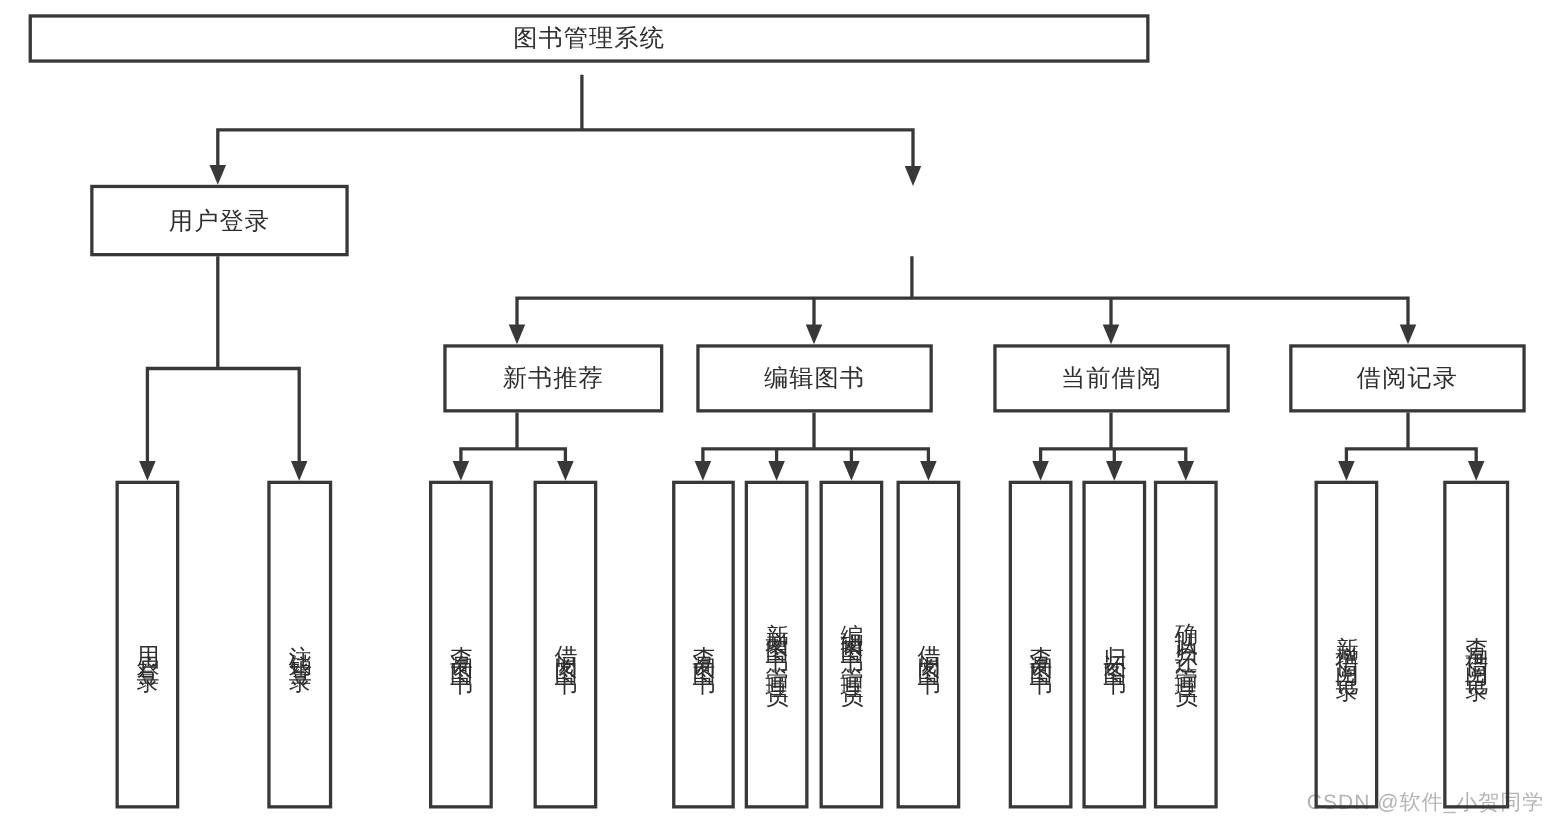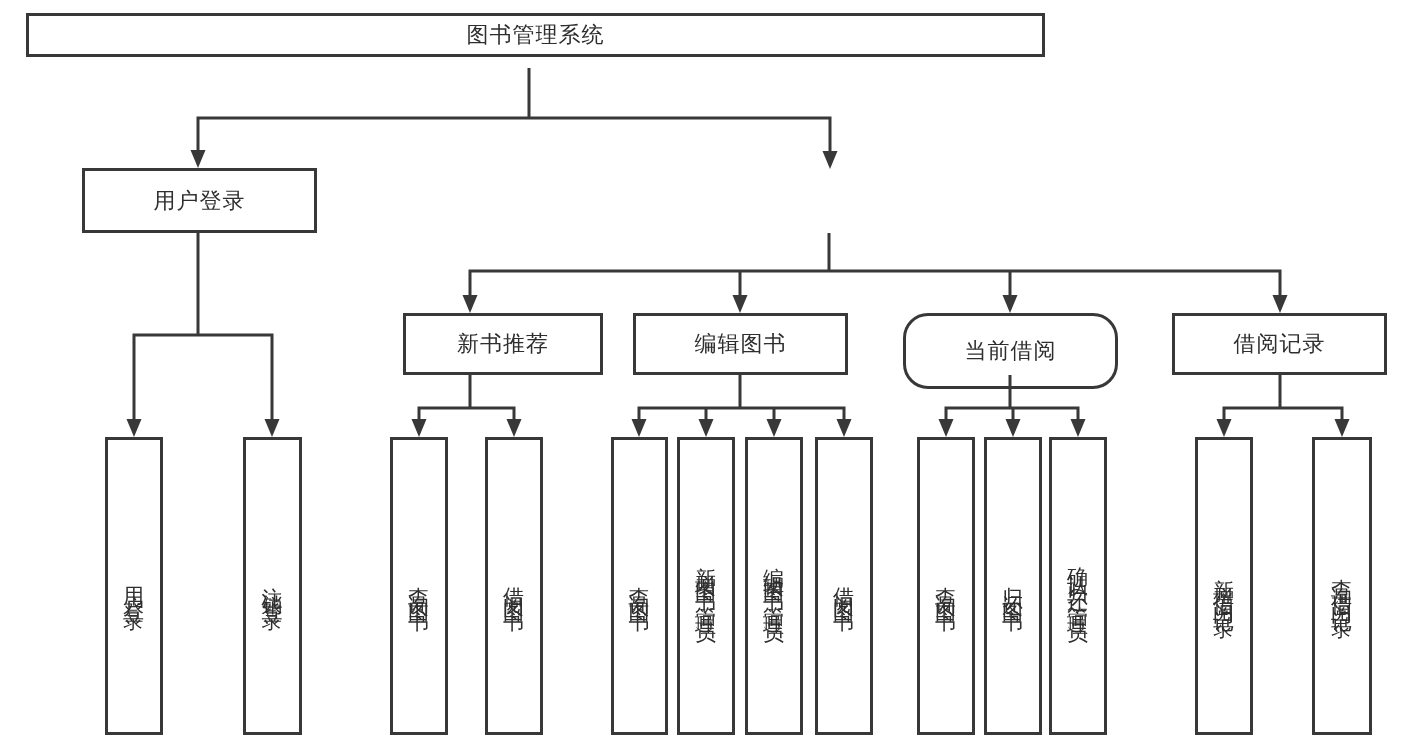--- a/index.html
+++ b/index.html
@@ -76,7 +76,7 @@
 
   <div class="box hbox" style="left:363px;top:313px;width:200px;height:62px;margin-left:40px;">新书推荐</div>
   <div class="box hbox" style="left:633px;top:313px;width:215px;height:62px;">编辑图书</div>
-  <div class="box hbox" style="left:903px;top:313px;width:215px;height:76px;border-radius:25px;">当前借阅</div>
+  <div class="box hbox" style="left:903px;top:313px;width:215px;height:62px;">当前借阅</div>
   <div class="box hbox" style="left:1172px;top:313px;width:215px;height:62px;">借阅记录</div>
 
   <div class="box vbox" style="left:105px;top:437px;width:58px;height:298px;">用户登录</div>

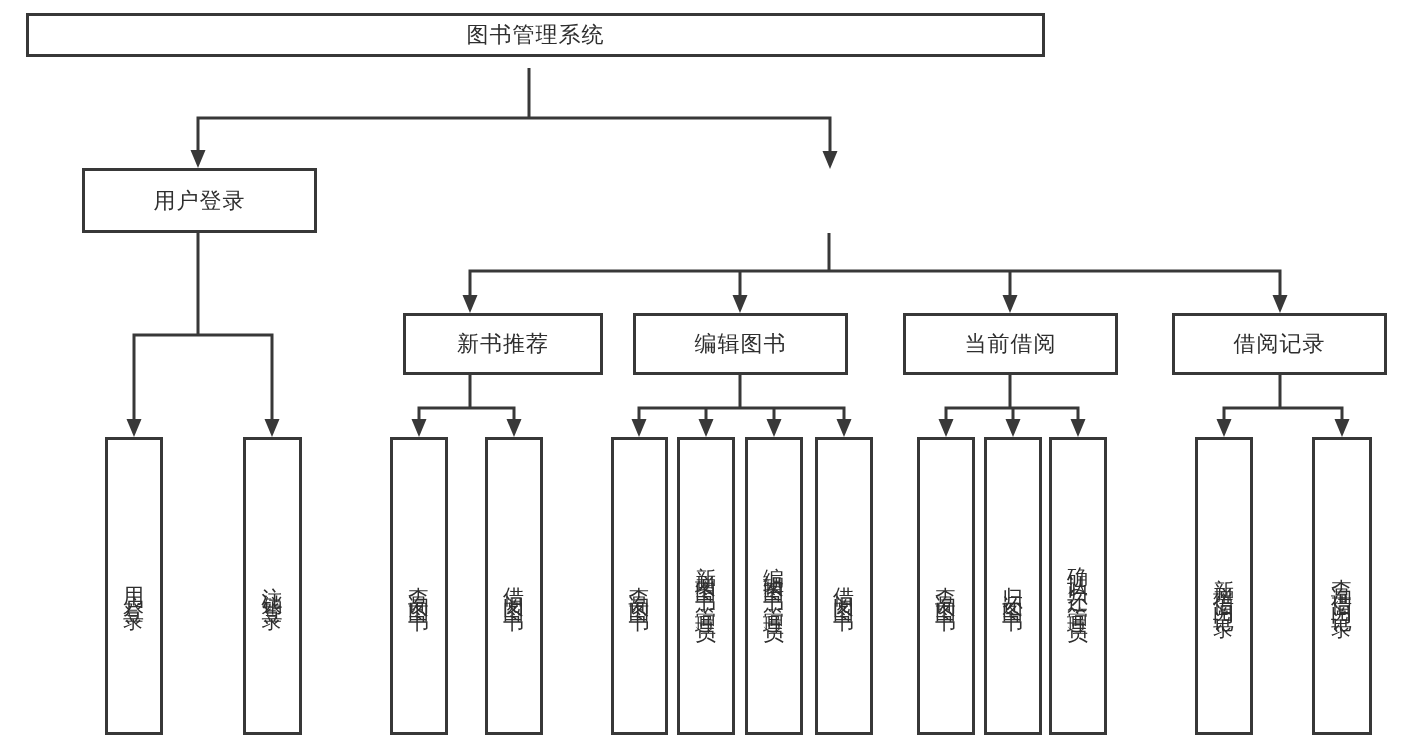--- a/index.html
+++ b/index.html
@@ -97,6 +97,7 @@
   <div class="box vbox" style="left:1195px;top:437px;width:58px;height:298px;">新增借阅记录</div>
   <div class="box vbox" style="left:1312px;top:437px;width:60px;height:298px;">查询借阅记录</div>
 
+  <div class="watermark">CSDN @软件_小贺同学</div>
 
 </div>
 

